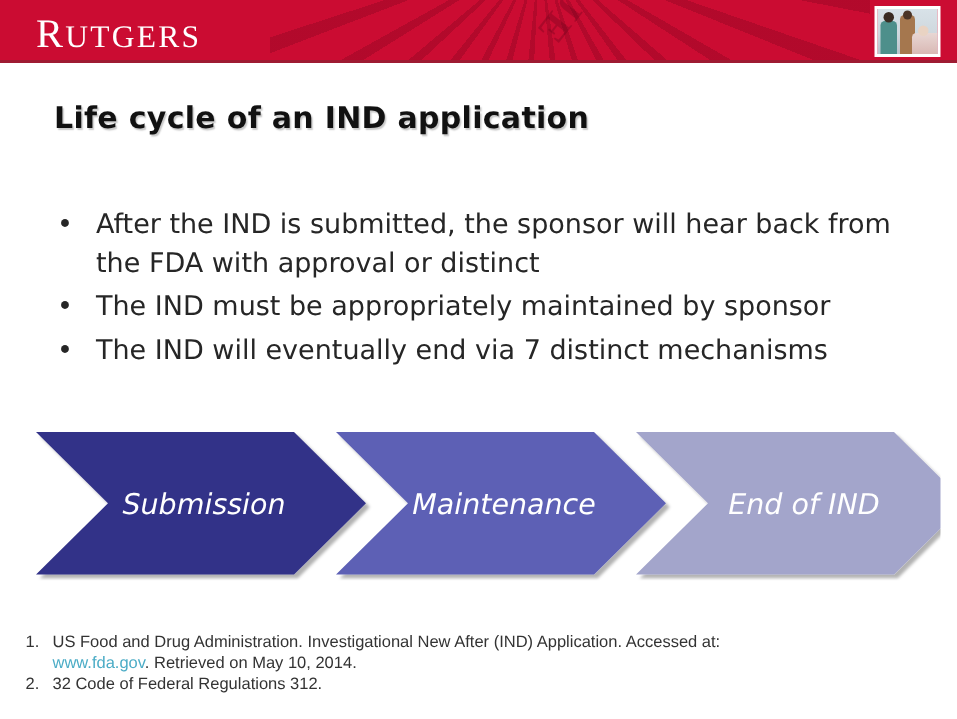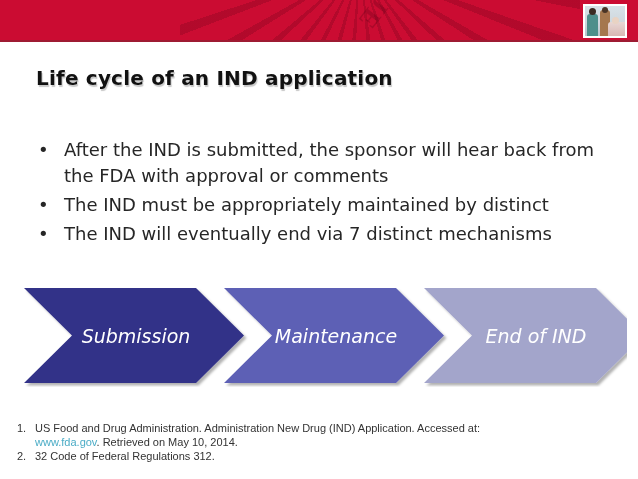--- a/index.html
+++ b/index.html
@@ -143,6 +143,7 @@
 <div class="header">
   <div class="seal-watermark"></div>
   <div class="seal-band">JE</div>
+  <div class="logo">RUTGERS</div>
   <div class="header-photo">
     <div class="hp-person-teal"></div>
     <div class="hp-person-tan"></div>

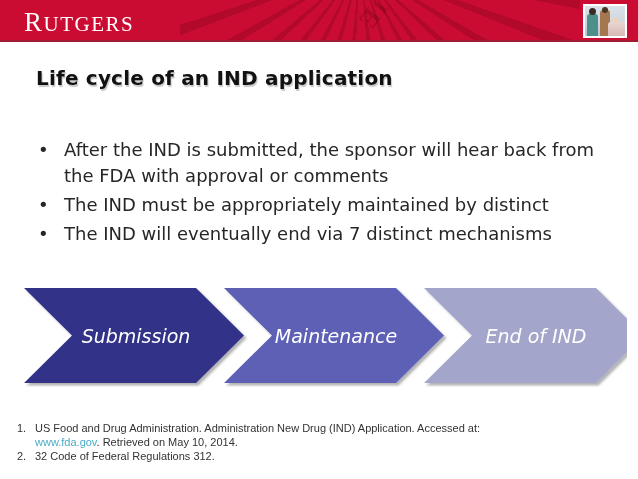--- a/index.html
+++ b/index.html
@@ -156,7 +156,7 @@
 <ul class="bullets">
   <li class="bullet-item">
     <span class="bullet-marker">•</span>
-    <span class="bullet-text">After the IND is submitted, the sponsor will hear back from the FDA with approval or comments</span>
+    <span class="bullet-text">After the IND is submitted, the sponsor will hear back from the FDA with approval or distinct</span>
   </li>
   <li class="bullet-item">
     <span class="bullet-marker">•</span>

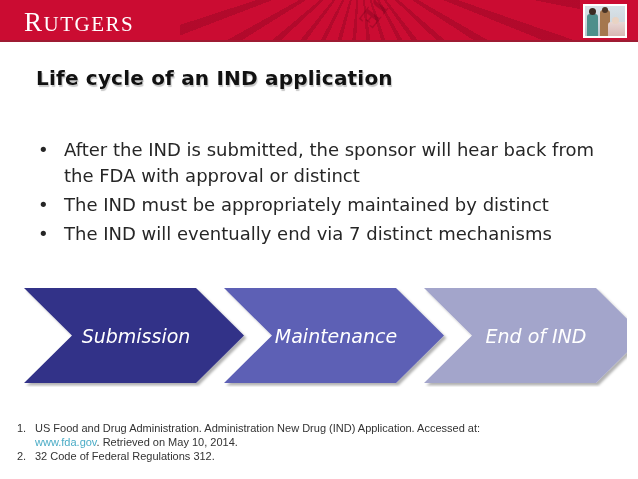--- a/index.html
+++ b/index.html
@@ -160,7 +160,7 @@
   </li>
   <li class="bullet-item">
     <span class="bullet-marker">•</span>
-    <span class="bullet-text">The IND must be appropriately maintained by distinct</span>
+    <span class="bullet-text">The IND must be appropriately maintained by sponsor</span>
   </li>
   <li class="bullet-item">
     <span class="bullet-marker">•</span>

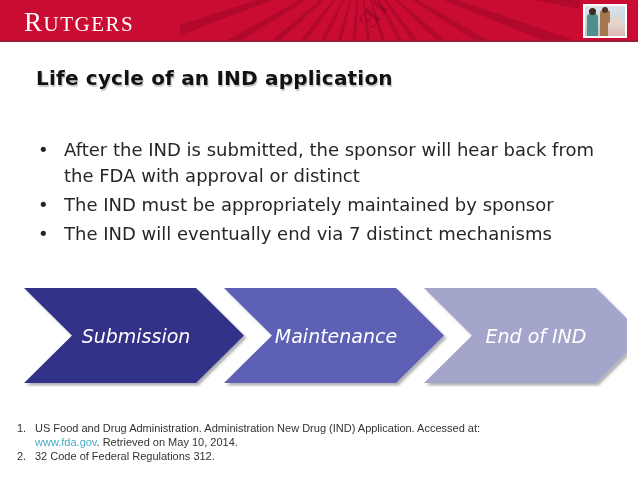--- a/index.html
+++ b/index.html
@@ -189,7 +189,7 @@
 <div class="references">
   <div class="ref-row">
     <span class="ref-num">1.</span>
-    <span class="ref-body"><span>US Food and Drug Administration. Administration New Drug (IND) Application. Accessed at: </span><a class="ref-link">www.fda.gov</a><span>. Retrieved on May 10, 2014.</span></span>
+    <span class="ref-body"><span>US Food and Drug Administration. Investigational New After (IND) Application. Accessed at: </span><a class="ref-link">www.fda.gov</a><span>. Retrieved on May 10, 2014.</span></span>
   </div>
   <div class="ref-row">
     <span class="ref-num">2.</span>

